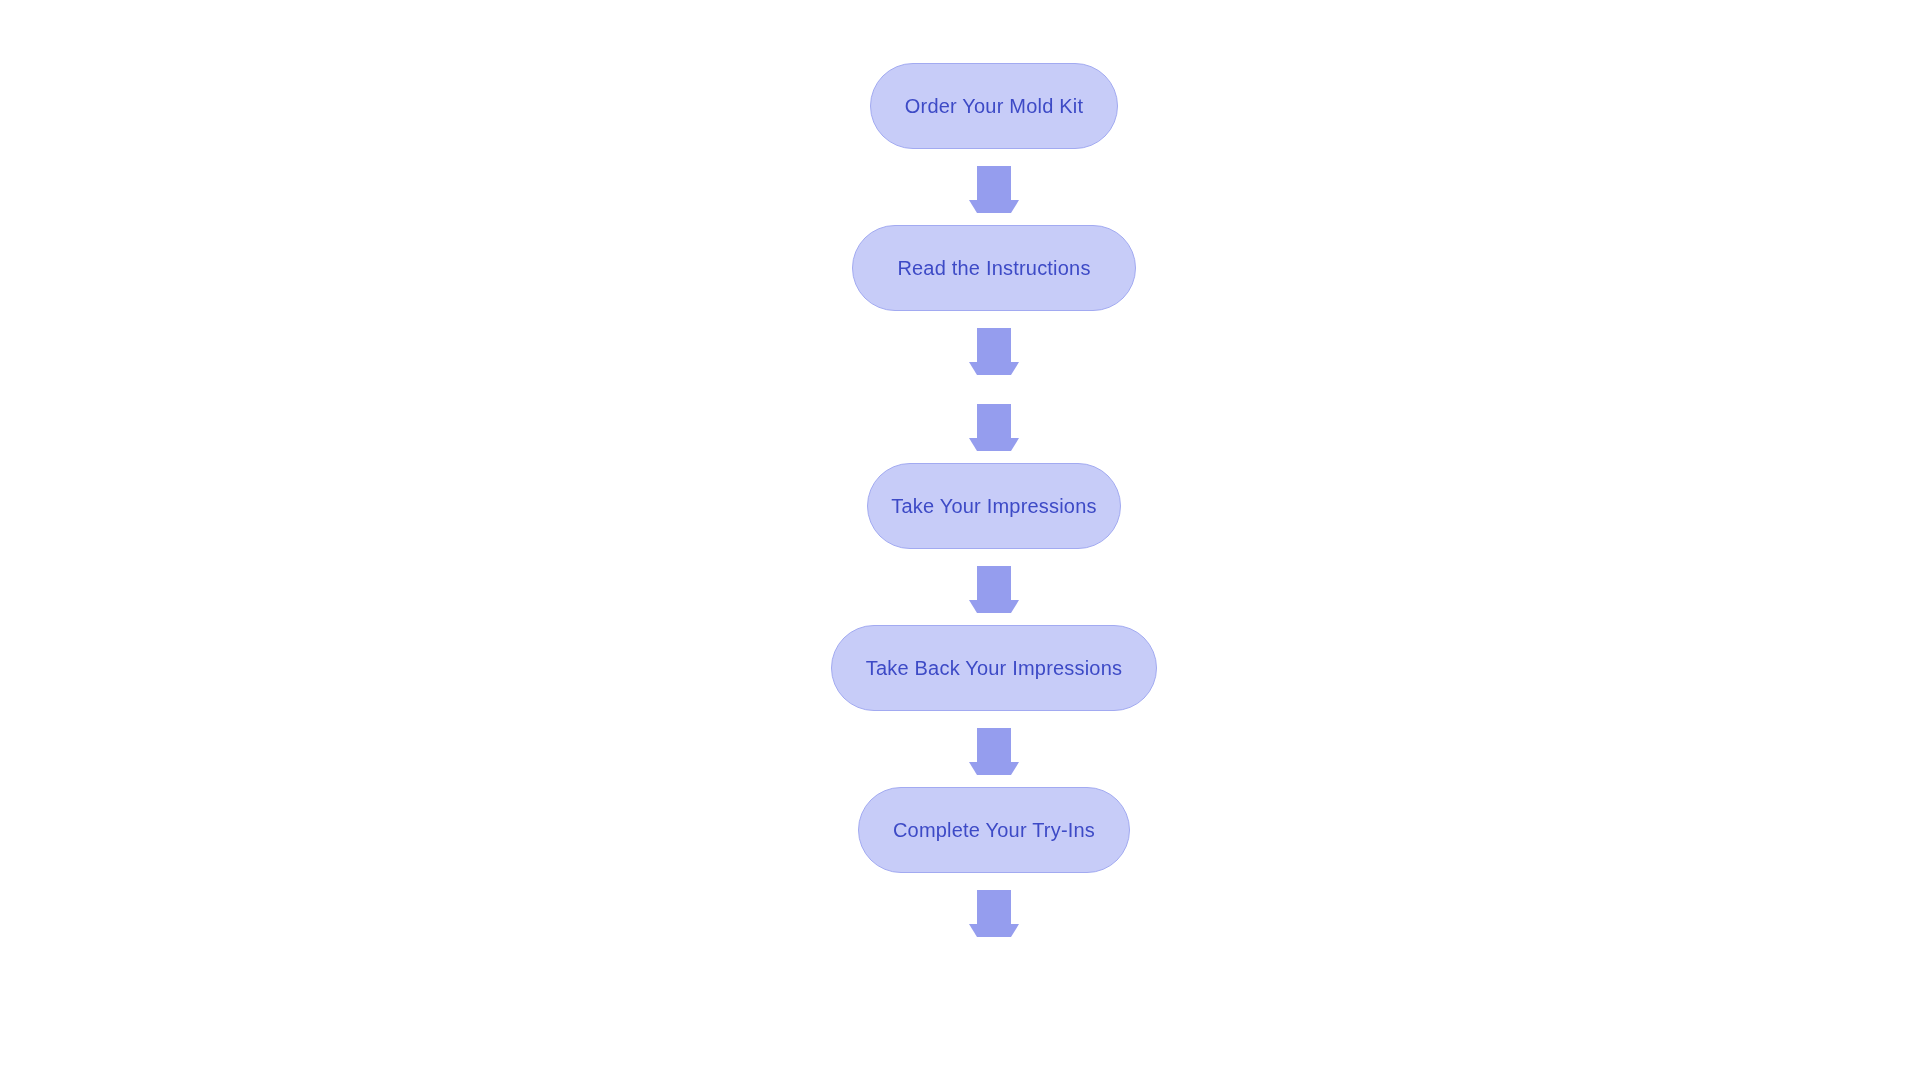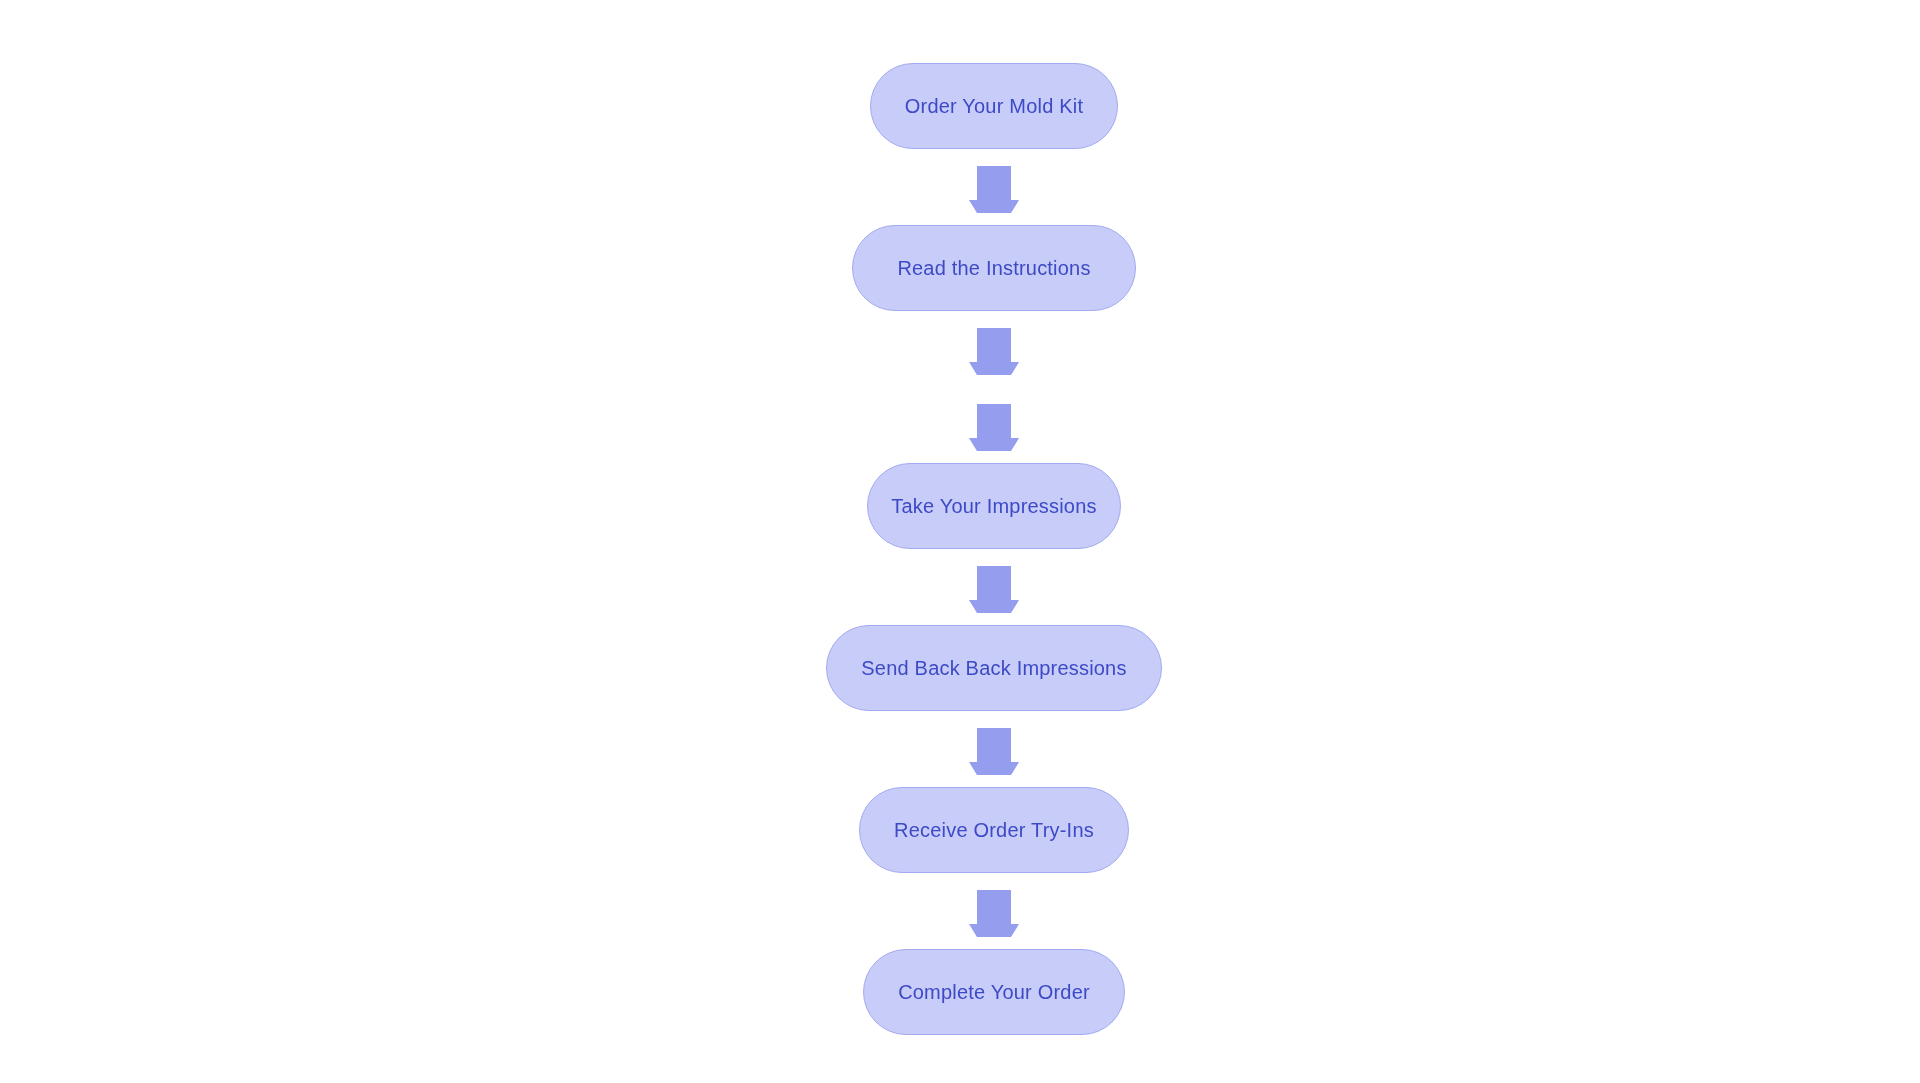--- a/index.html
+++ b/index.html
@@ -98,7 +98,7 @@
     </div>
 
     <div class="node">
-      <span>Send Back Back Impressions</span>
+      <span>Take Back Your Impressions</span>
     </div>
 
     <div class="arrow">

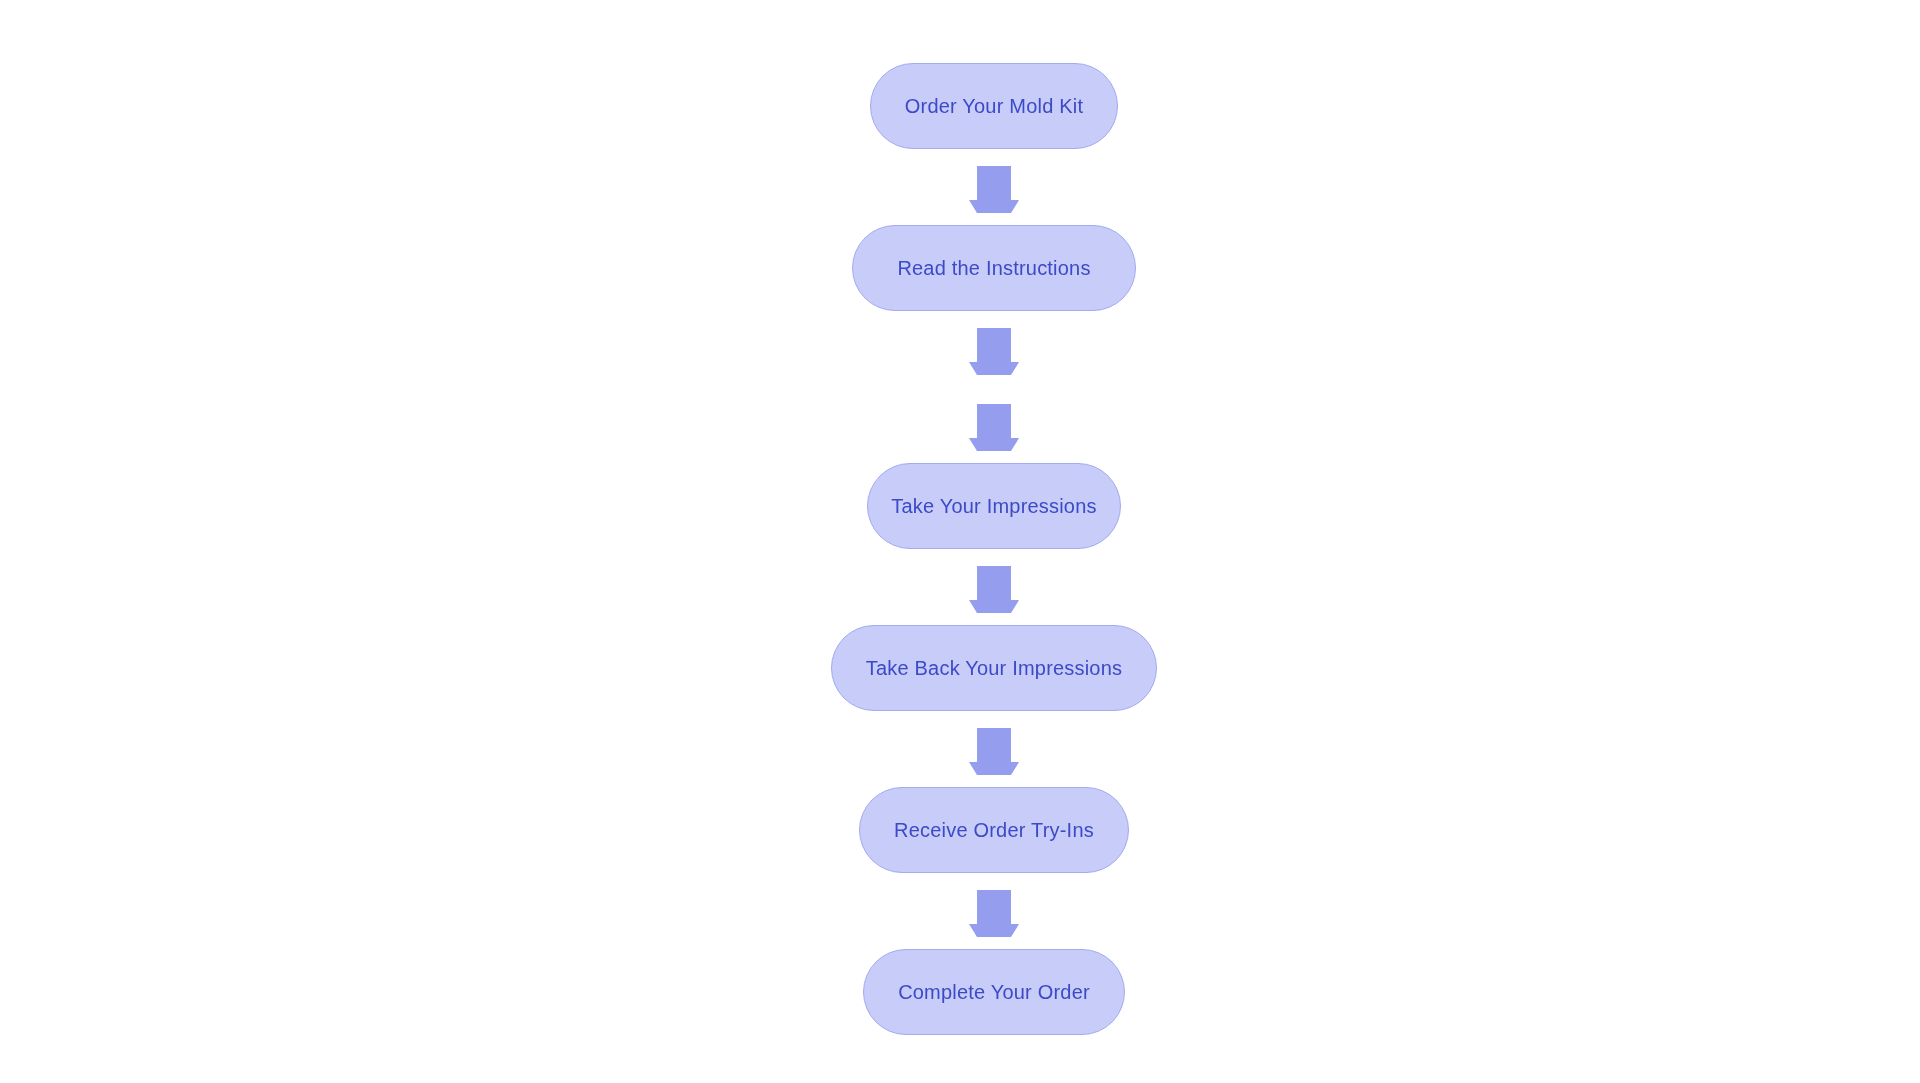--- a/index.html
+++ b/index.html
@@ -107,7 +107,7 @@
     </div>
 
     <div class="node">
-      <span>Receive Order Try-Ins</span>
+      <span>Complete Your Try-Ins</span>
     </div>
 
     <div class="arrow">

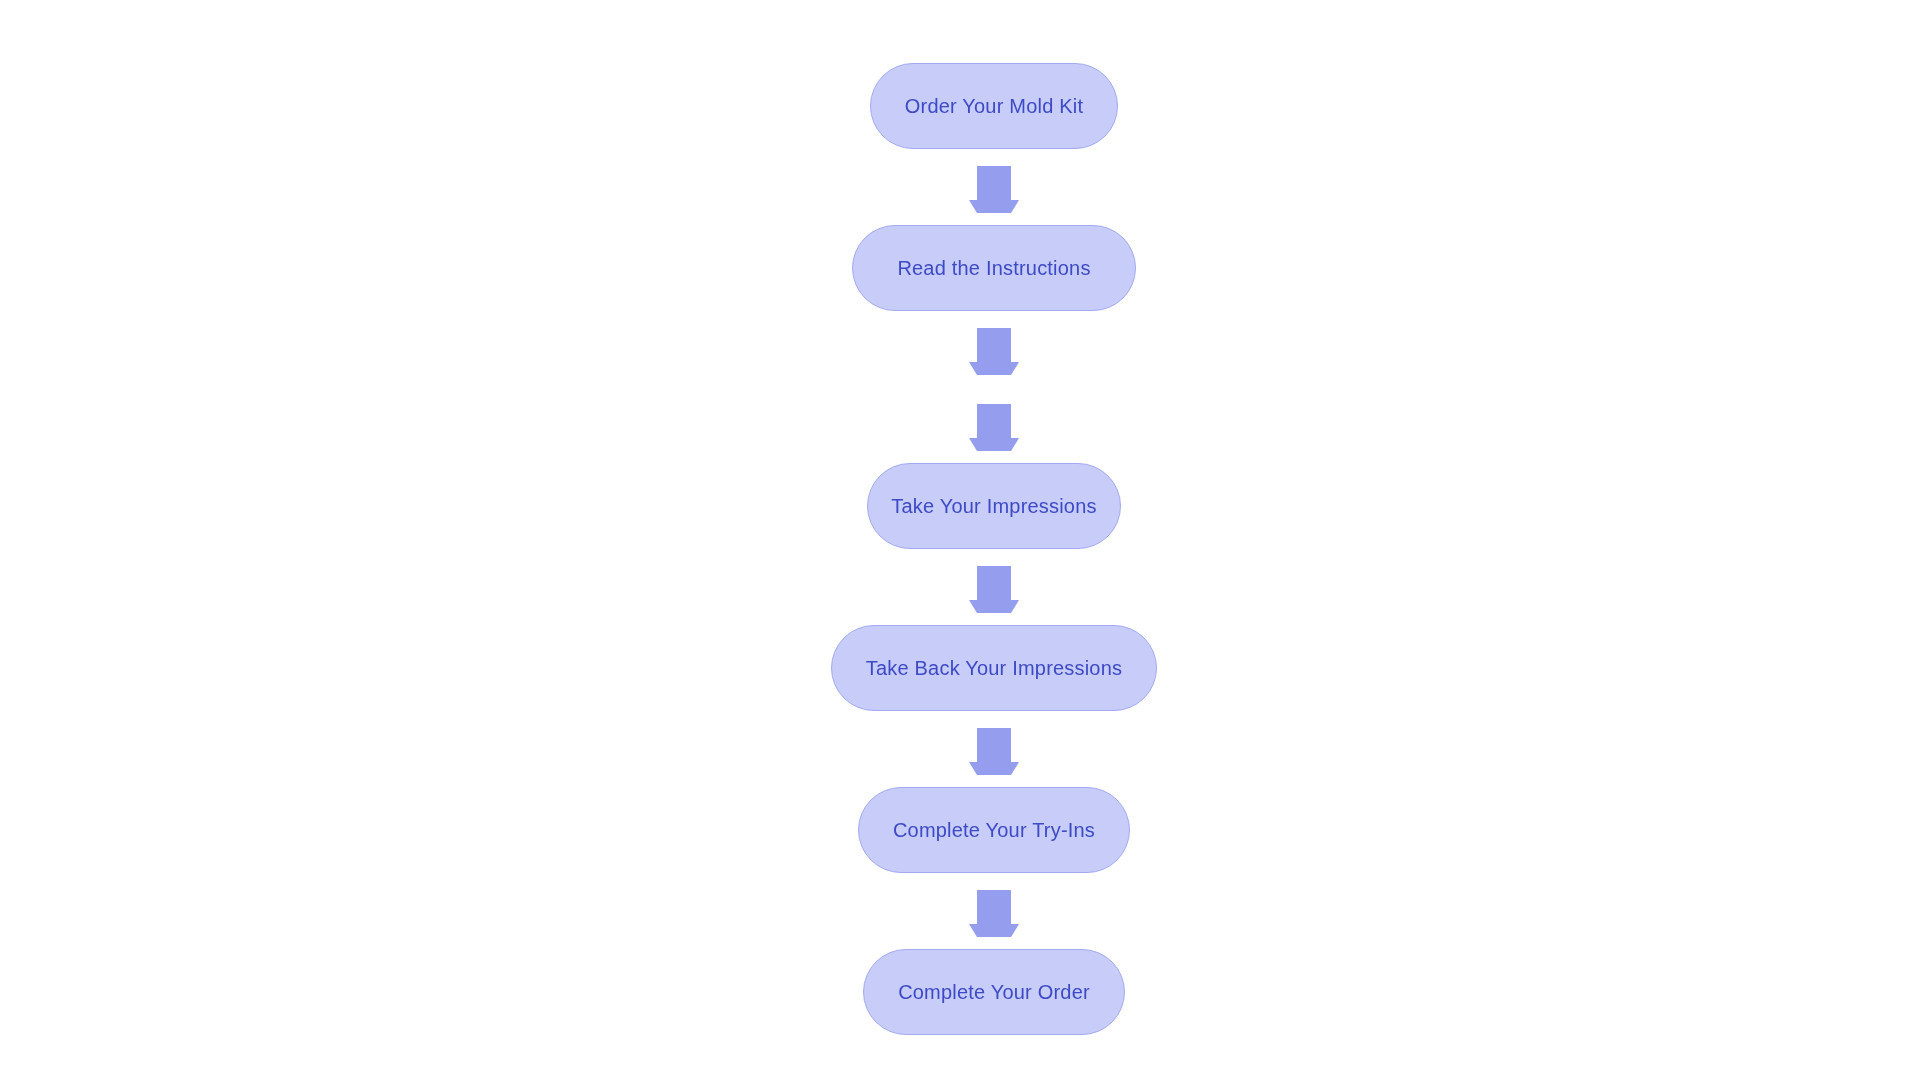--- a/index.html
+++ b/index.html
@@ -115,9 +115,6 @@
       <div class="arrow-head"></div>
     </div>
 
-    <div class="node">
-      <span>Complete Your Order</span>
-    </div>
 
   </div>
 </div>

